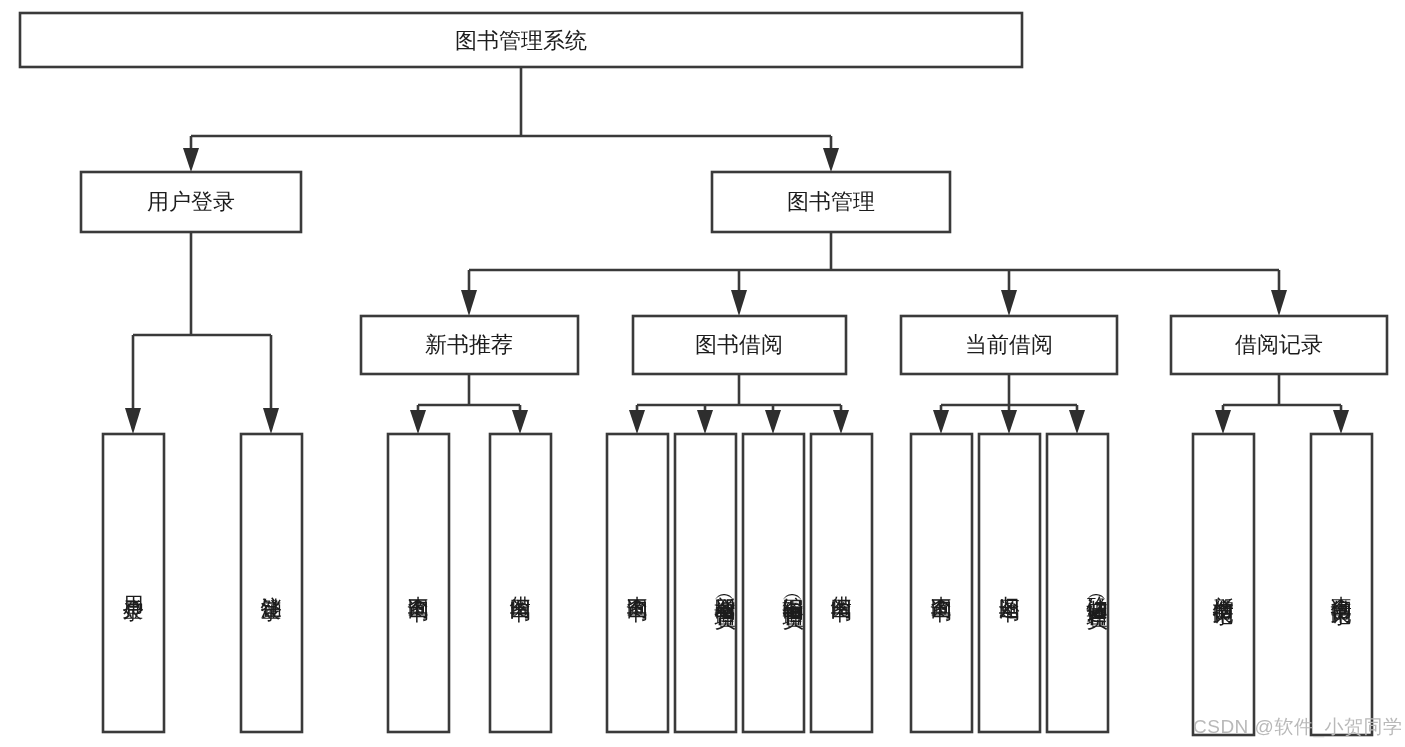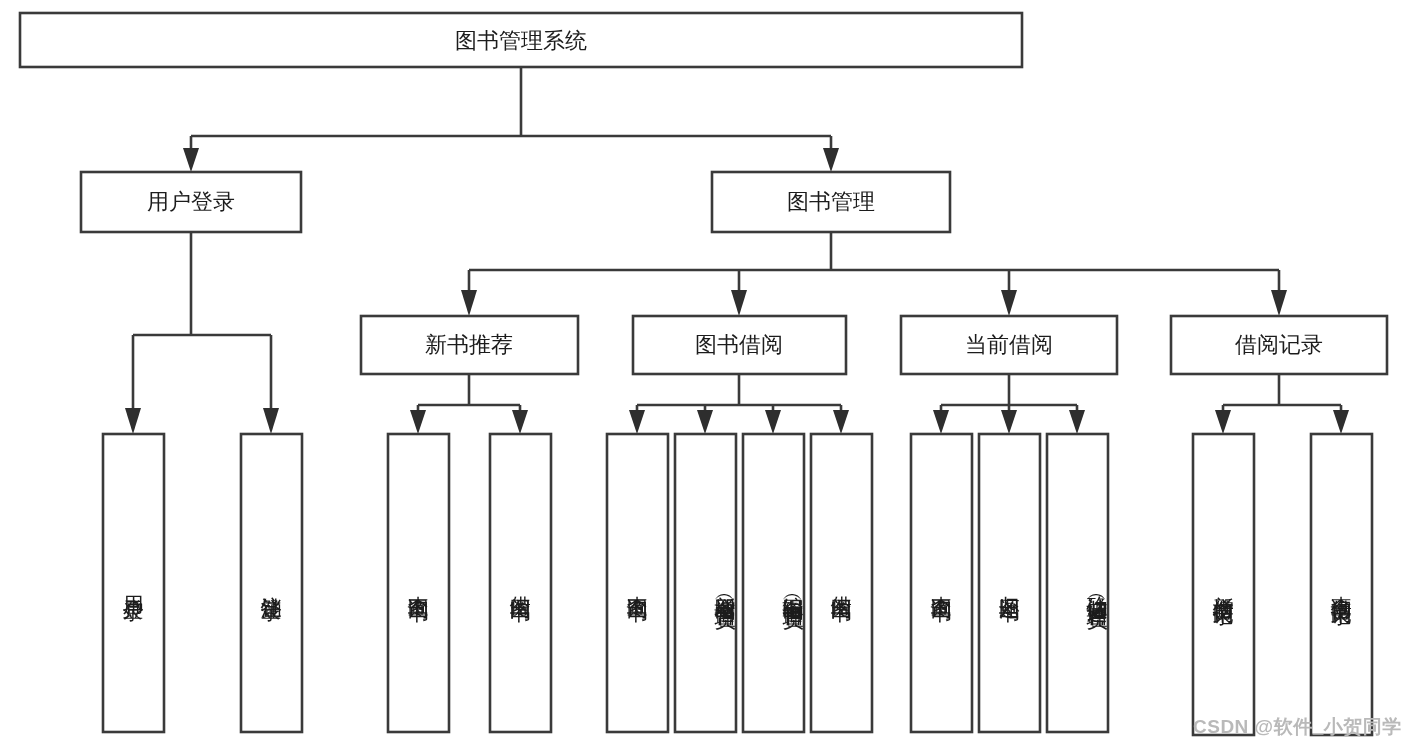--- a/index.html
+++ b/index.html
@@ -70,7 +70,6 @@
     left: 1193px;
     top: 714px;
     letter-spacing: 0.5px;
-    font-weight: bold;
   }
 </style>
 </head>

